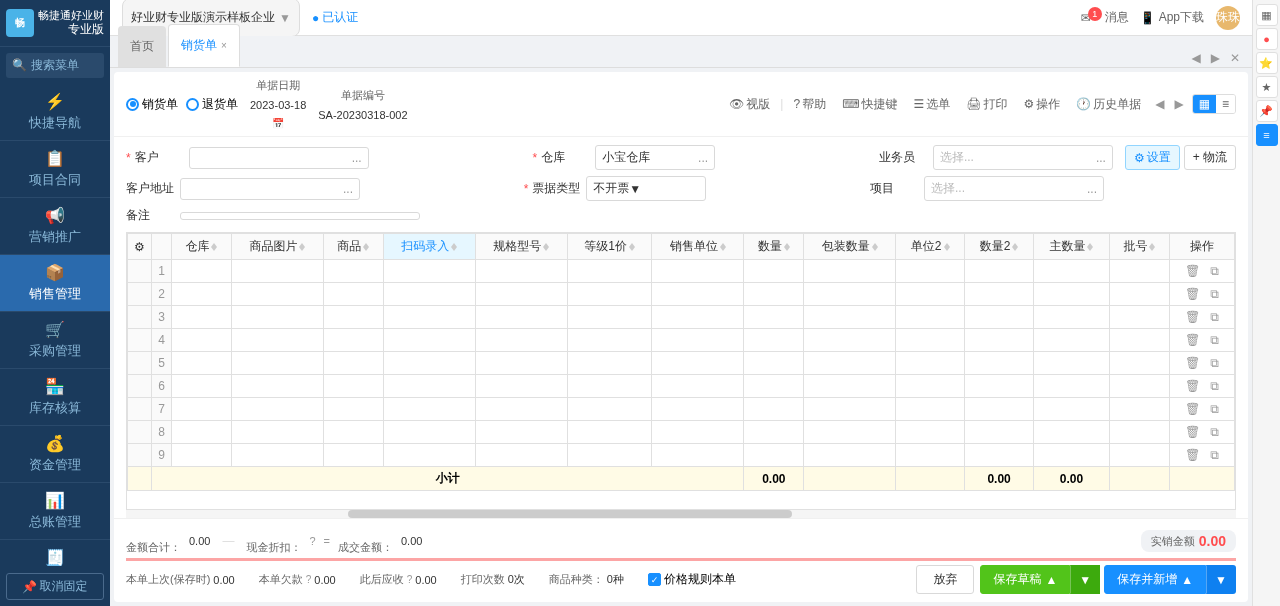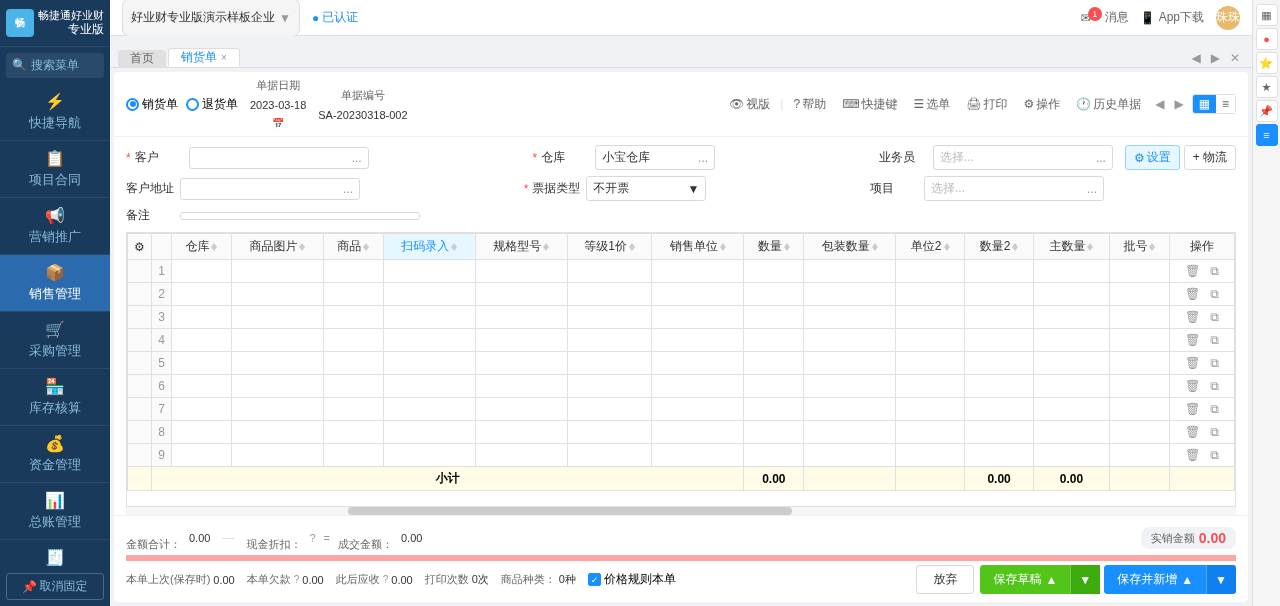--- a/index.html
+++ b/index.html
@@ -37,7 +37,7 @@
 
     
     .navtabs { height: 32px; background: #f0f2f5; display: flex; align-items: flex-end; padding: 0 8px; gap: 2px; border-bottom: 1px solid #ddd; }
-    .navtab { padding: 0 12px; border-radius: 4px 4px 0 0; cursor: pointer; font-size: 12px; color: #666; background: #e0e0e0; display: flex; align-items: center; gap: 4px; }
+    .navtab { padding: 12px 12px; border-radius: 4px 4px 0 0; cursor: pointer; font-size: 12px; color: #666; background: #e0e0e0; display: flex; align-items: center; gap: 4px; }
     .navtab.active { background: white; color: #1890ff; border: 1px solid #ddd; border-bottom: 1px solid white; }
     .navtab-close { color: #999; font-size: 10px; cursor: pointer; }
 

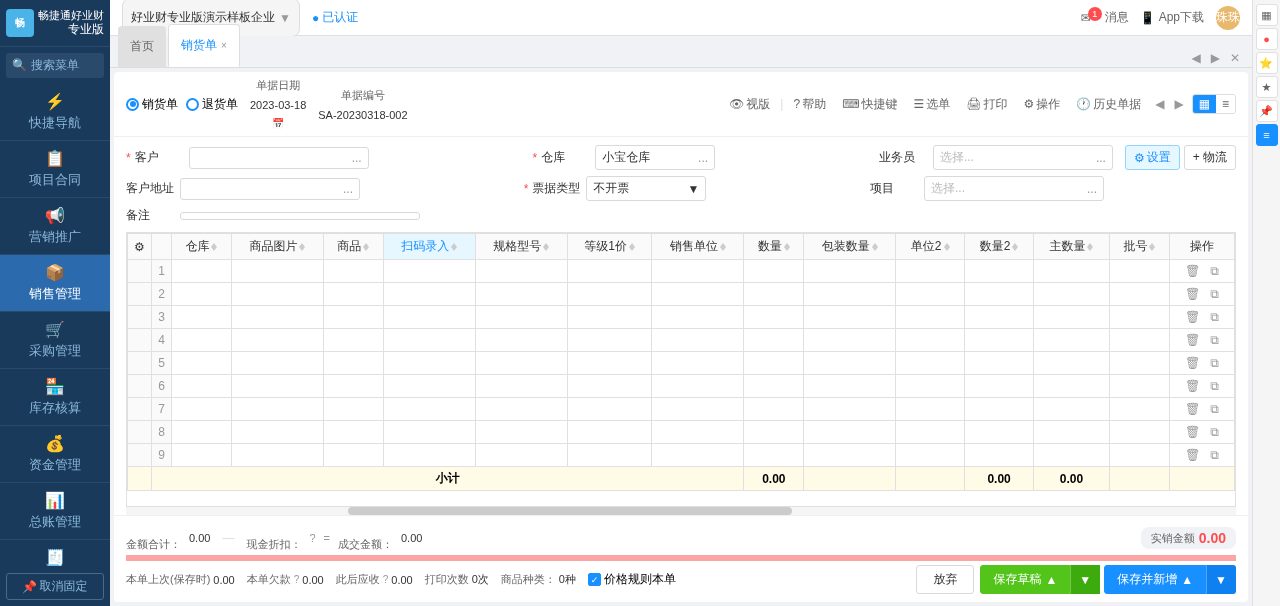--- a/index.html
+++ b/index.html
@@ -71,7 +71,7 @@
     .field-input { border: 1px solid #d9d9d9; border-radius: 3px; padding: 3px 6px; font-size: 12px; color: #333; background: white; min-width: 120px; display: flex; align-items: center; justify-content: space-between; }
     .field-input-wide { min-width: 180px; }
     .field-dots { color: #999; cursor: pointer; }
-    .field-select { border: 1px solid #d9d9d9; border-radius: 3px; padding: 3px 6px; font-size: 12px; color: #333; background: white; min-width: 120px; display: flex; align-items: center; justify-content: space-between; }
+    .field-select { border: 1px solid #d9d9d9; border-radius: 3px; padding: 3px 6px; font-size: 12px; color: #333; background: white; min-width: 120px; display: flex; align-items: center; }
     .action-btns-right { margin-left: auto; display: flex; gap: 4px; }
     .action-btn-blue { background: #e6f7ff; border: 1px solid #91d5ff; color: #1890ff; padding: 3px 8px; border-radius: 3px; cursor: pointer; font-size: 11px; display: flex; align-items: center; gap: 2px; }
     .action-btn-outline { background: white; border: 1px solid #d9d9d9; color: #333; padding: 3px 8px; border-radius: 3px; cursor: pointer; font-size: 11px; display: flex; align-items: center; gap: 2px; }

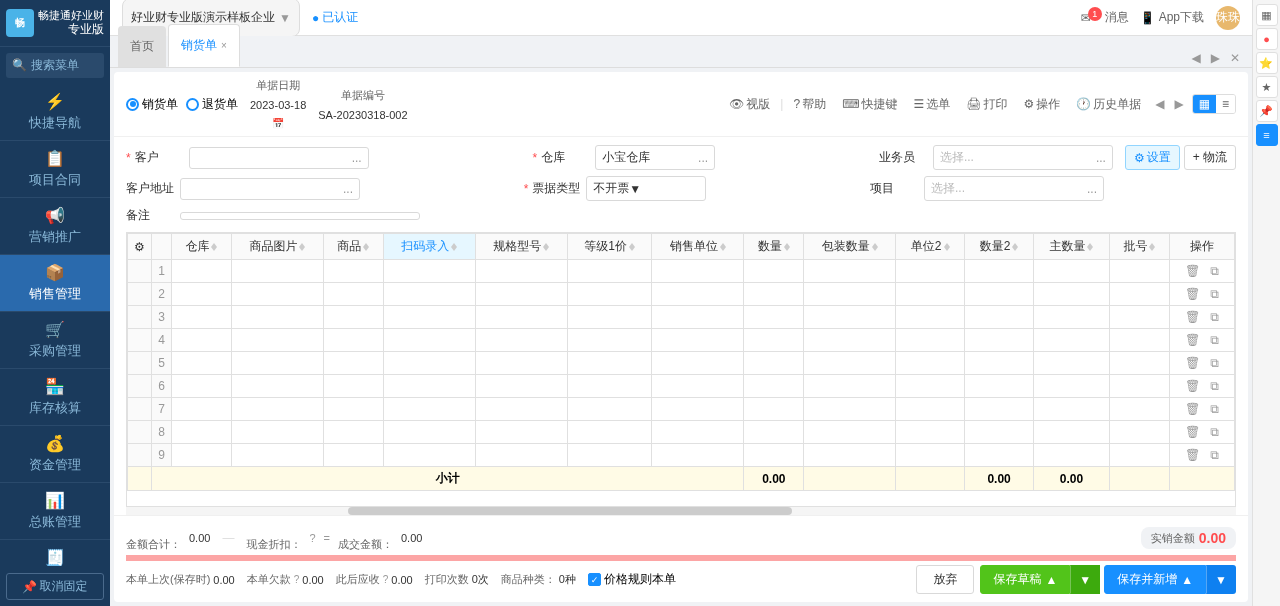--- a/index.html
+++ b/index.html
@@ -112,7 +112,7 @@
     .shijiao-label { color: #666; font-size: 11px; }
     .shijiao-value { color: #ff4d4f; font-size: 14px; font-weight: bold; }
 
-    .footer-row2 { display: flex; align-items: center; gap: 12px; padding: 4px 0; border-top: 6px solid #fca5a5; }
+    .footer-row2 { display: flex; align-items: center; gap: 24px; padding: 4px 0; border-top: 3px solid #fca5a5; }
     .footer-stat { display: flex; align-items: center; gap: 3px; }
     .footer-stat-label { color: #666; font-size: 11px; }
     .footer-stat-value { color: #333; font-size: 11px; }

